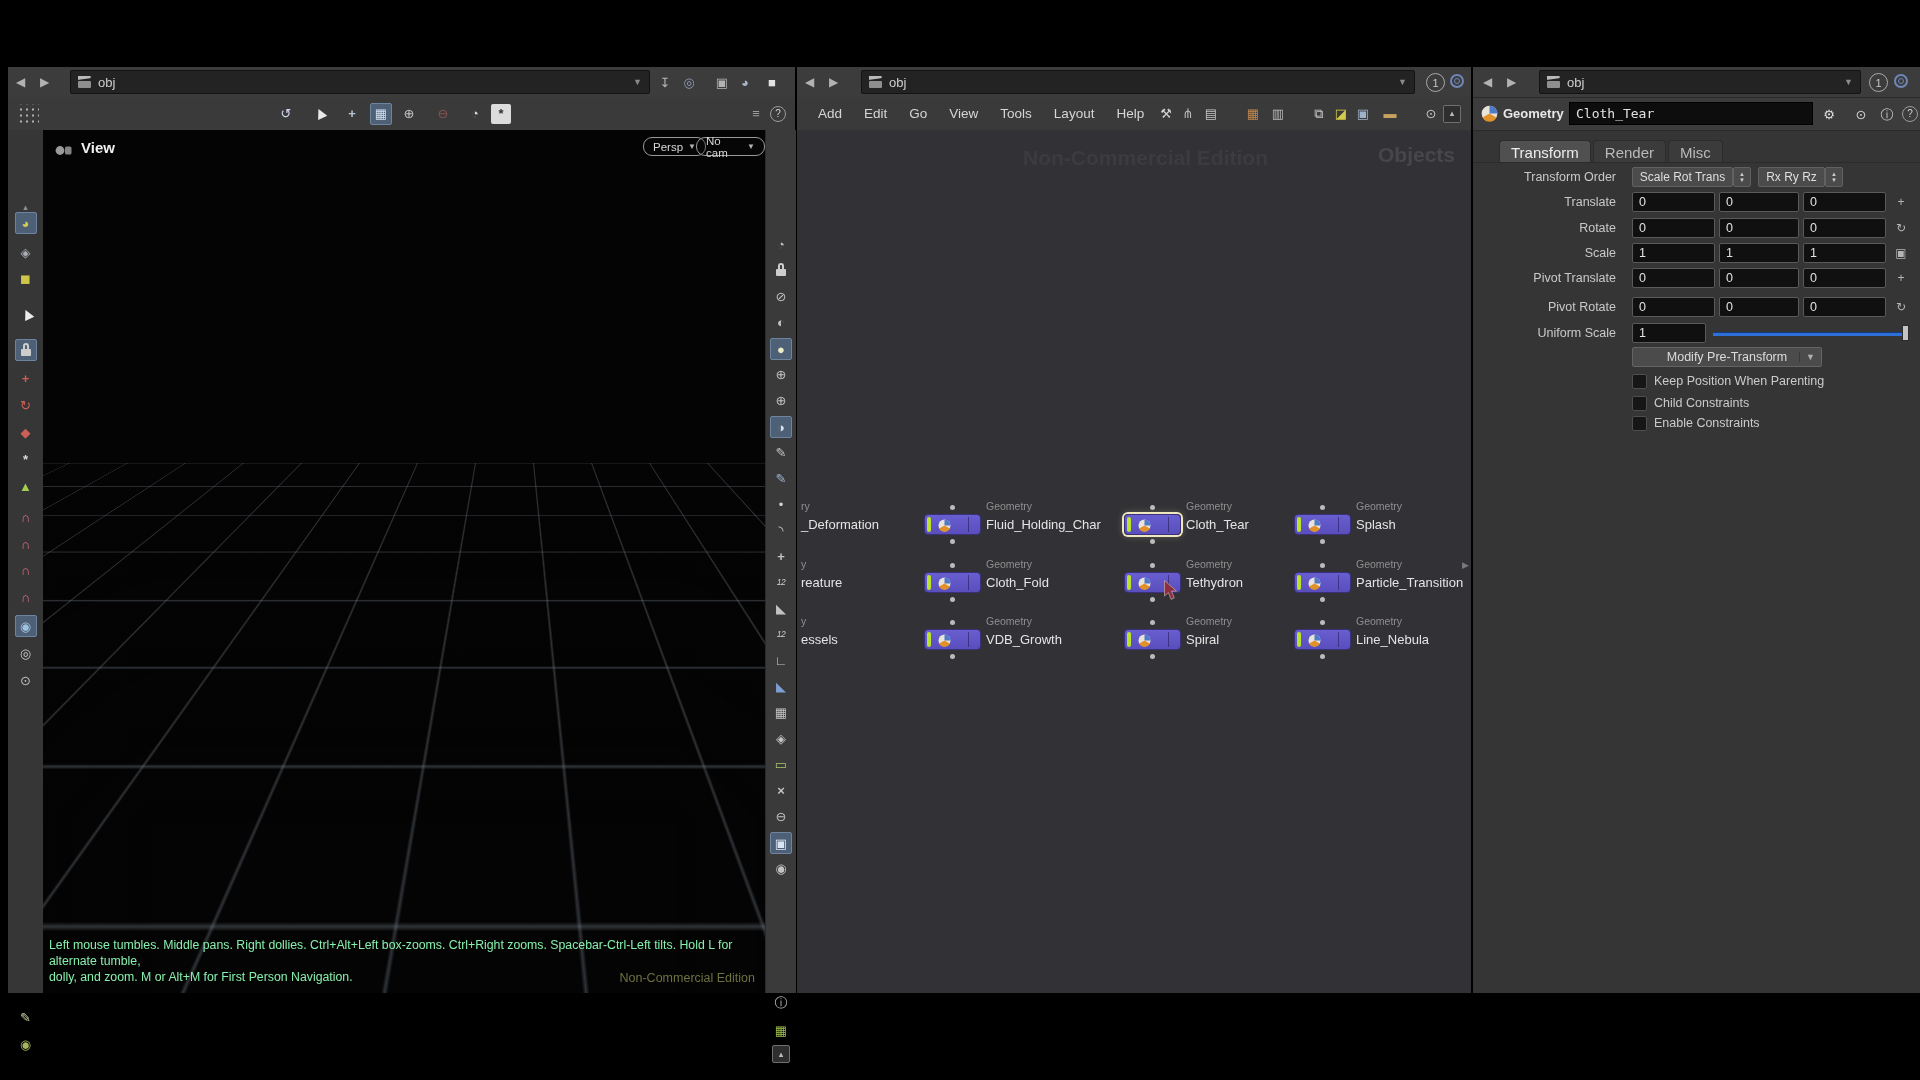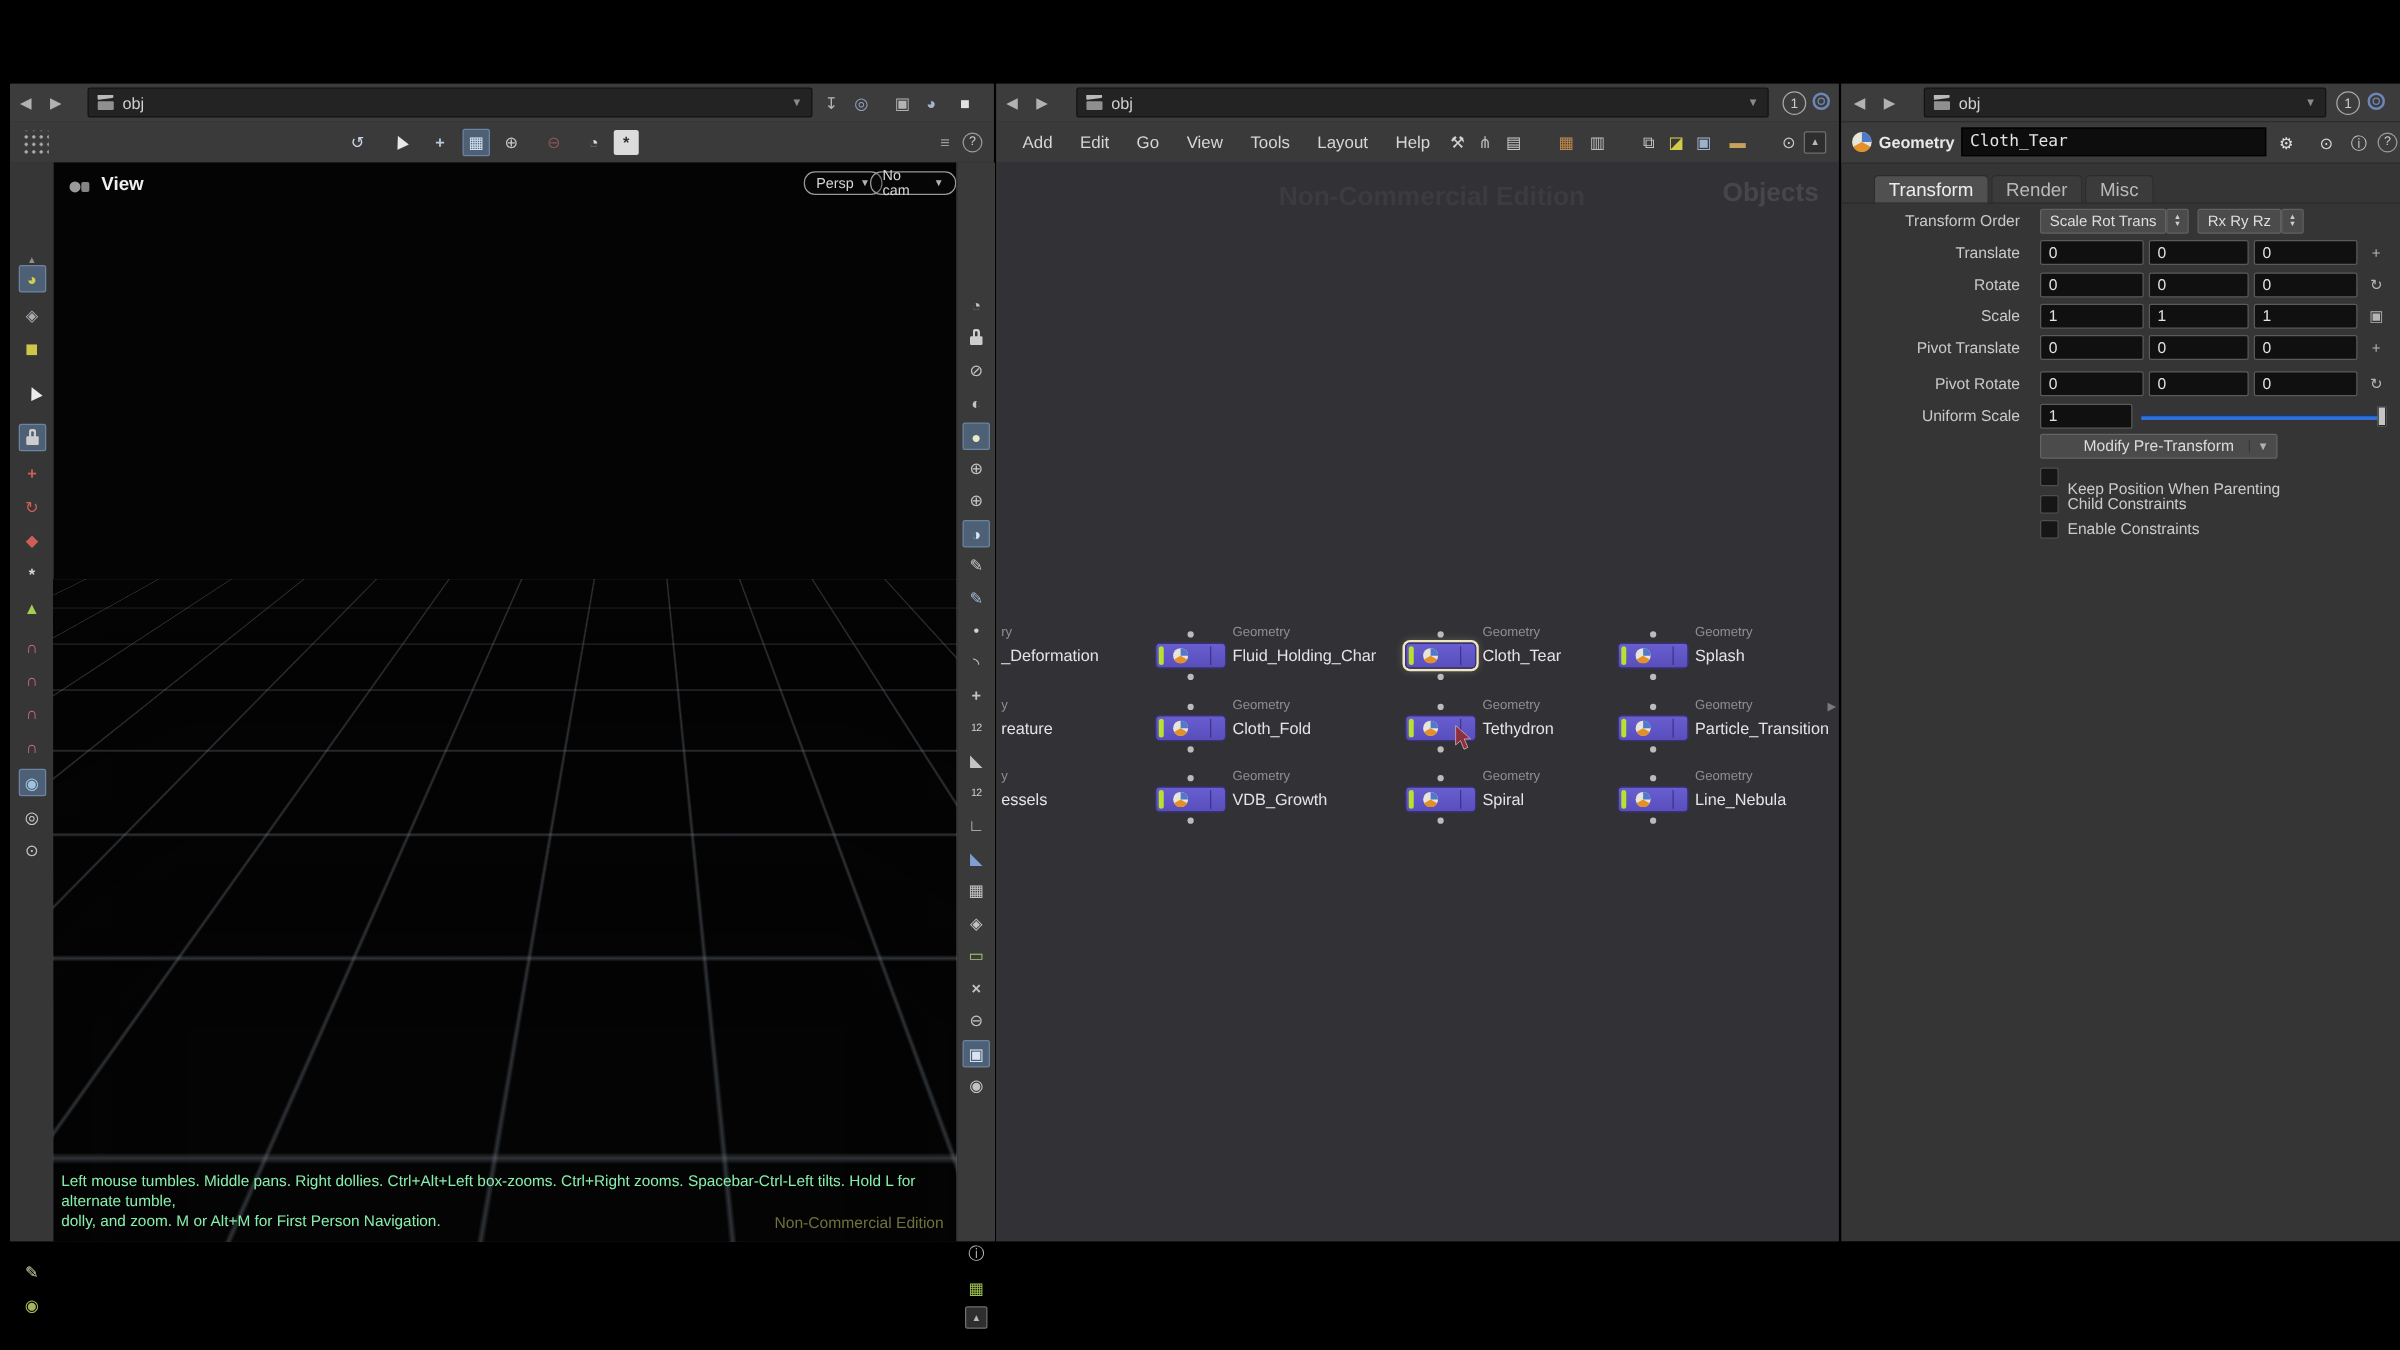--- a/index.html
+++ b/index.html
@@ -436,7 +436,7 @@
   </div>
   <div id="checks">
       <div class="cb" style="top: 307px;"></div>
-      <div class="cbl" style="top: 317px;">Keep Position When Parenting</div>
+      <div class="cbl" style="top: 307px;">Keep Position When Parenting</div>
       <div class="cb" style="top: 329px;"></div>
       <div class="cbl" style="top: 329px;">Child Constraints</div>
       <div class="cb" style="top: 349px;"></div>

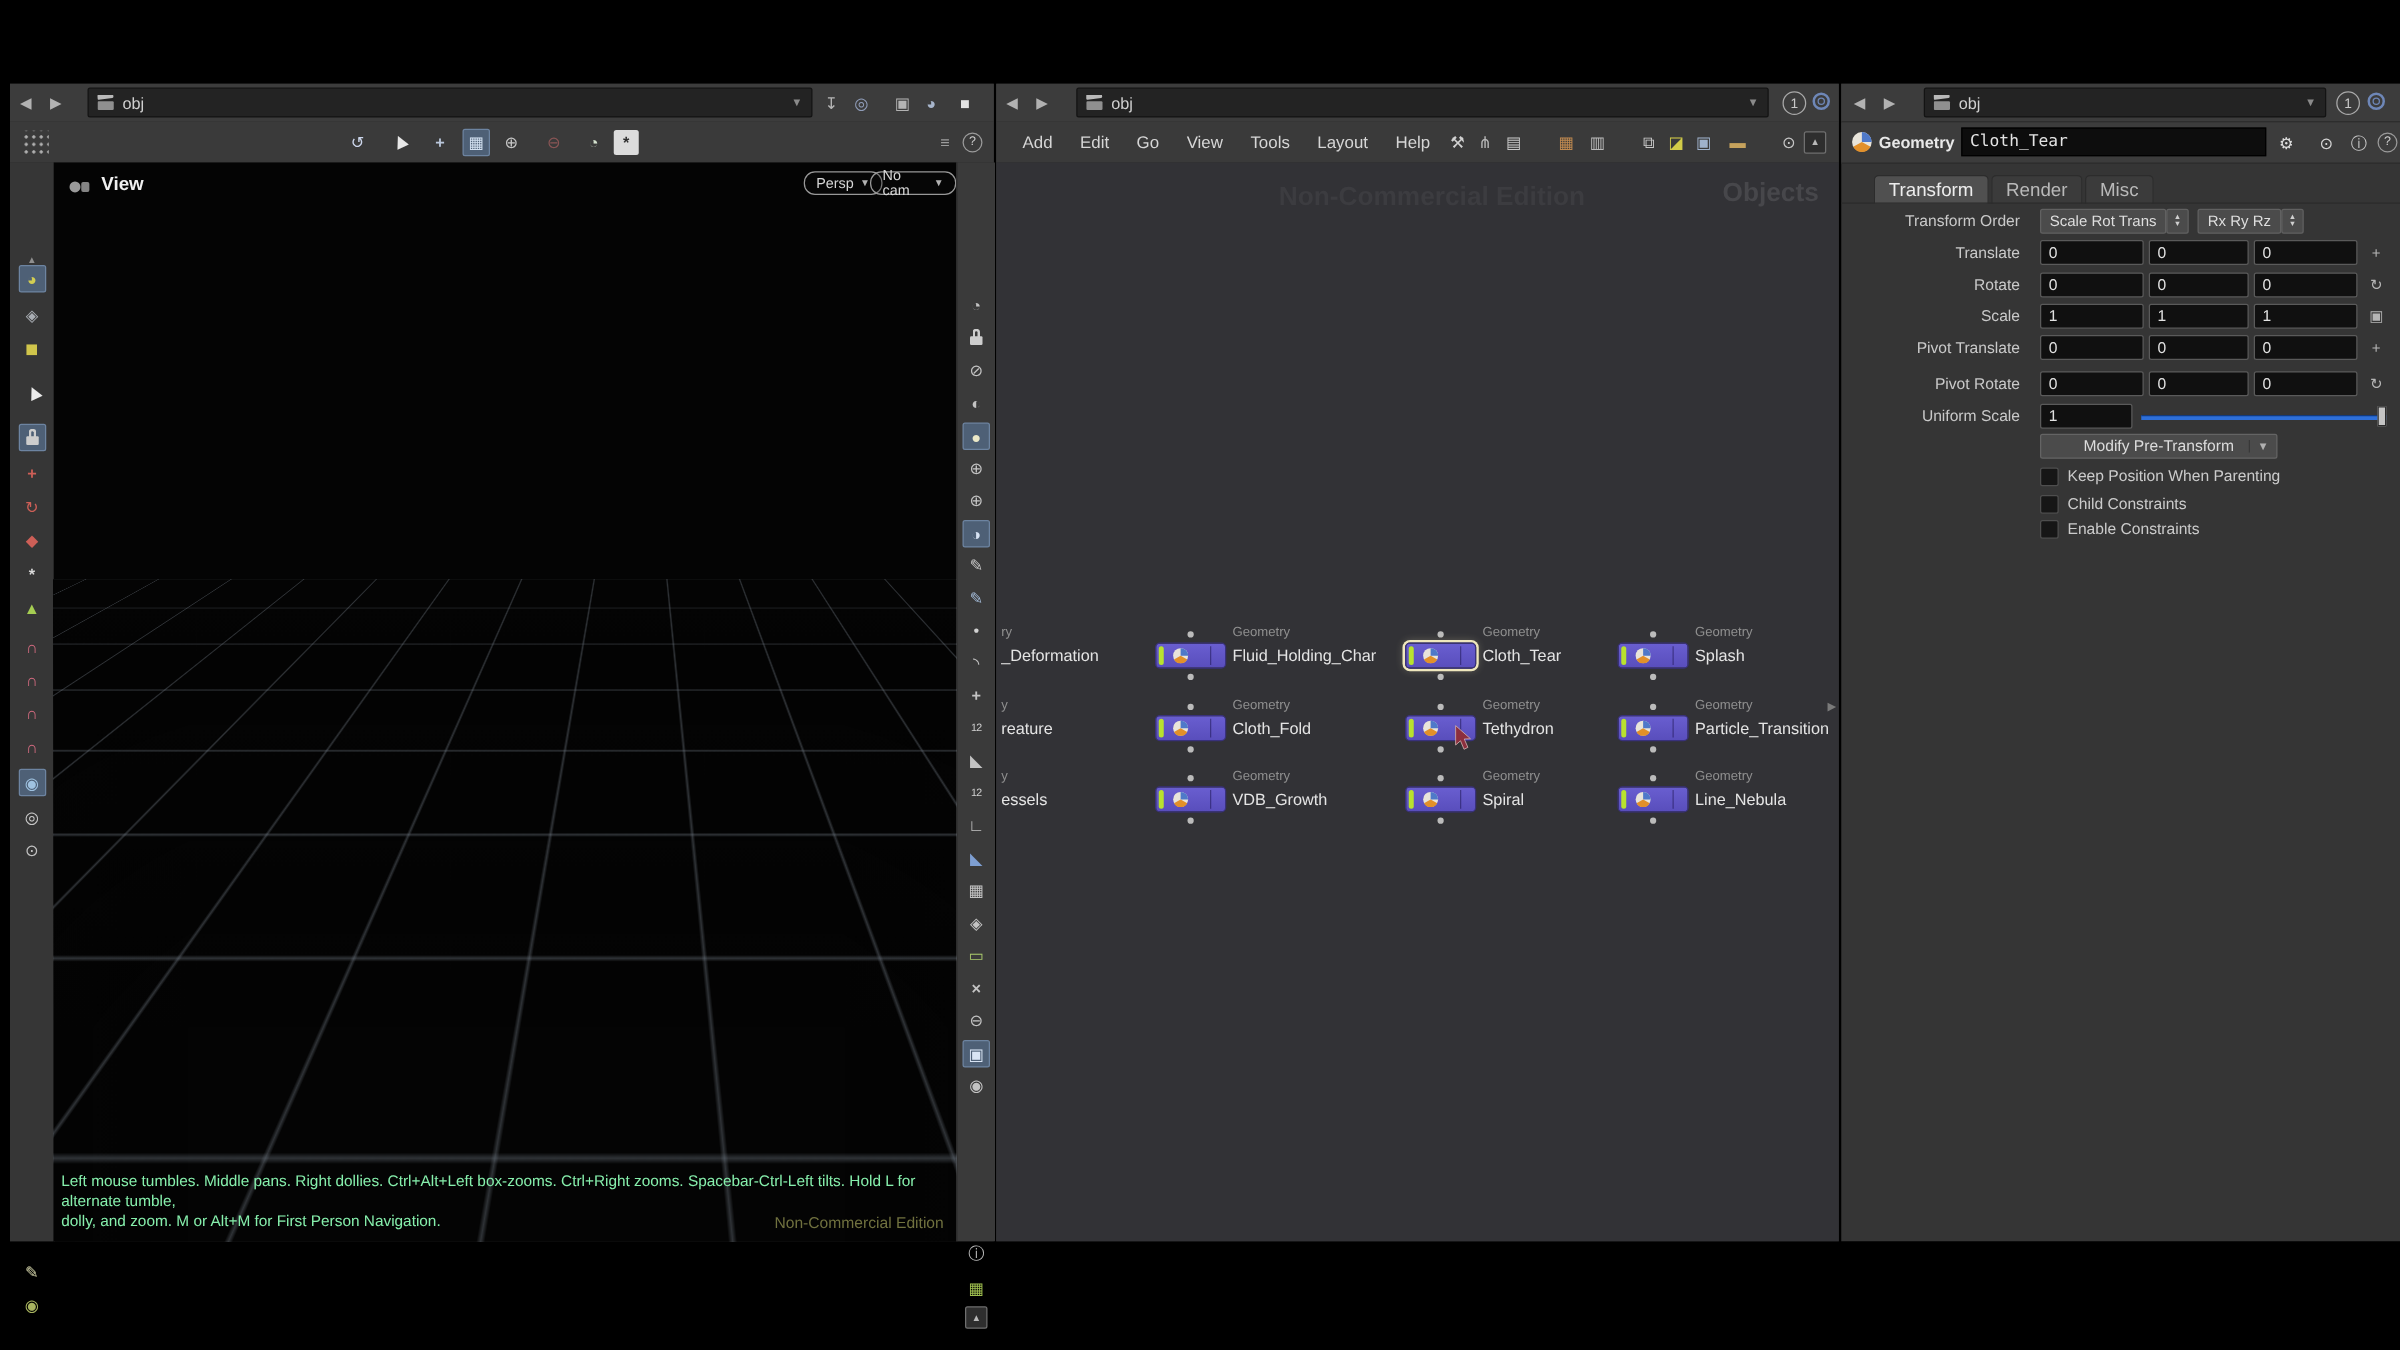--- a/index.html
+++ b/index.html
@@ -26,7 +26,7 @@
   .act{background:#4e6076;border:1px solid #6d84a1;border-radius:2px;}
   .lgt{background:#dcdcdc;border-radius:2px;}
   .bold{font-weight:700;}
-  .tiny{font-size:8.5px;letter-spacing:-.5px;}
+  .tiny{font-size:8.5px;letter-spacing:-.5px;font-style:italic;}
   .sm{font-size:9px;}
   .circ{border:1px solid #9a9a9a;border-radius:50%;width:14px!important;height:14px!important;font-size:10px;}
   .box{border:1px solid #6f6f6f;border-radius:2px;background:#2e2e2e;width:16px!important;height:16px!important;font-size:9px;}

